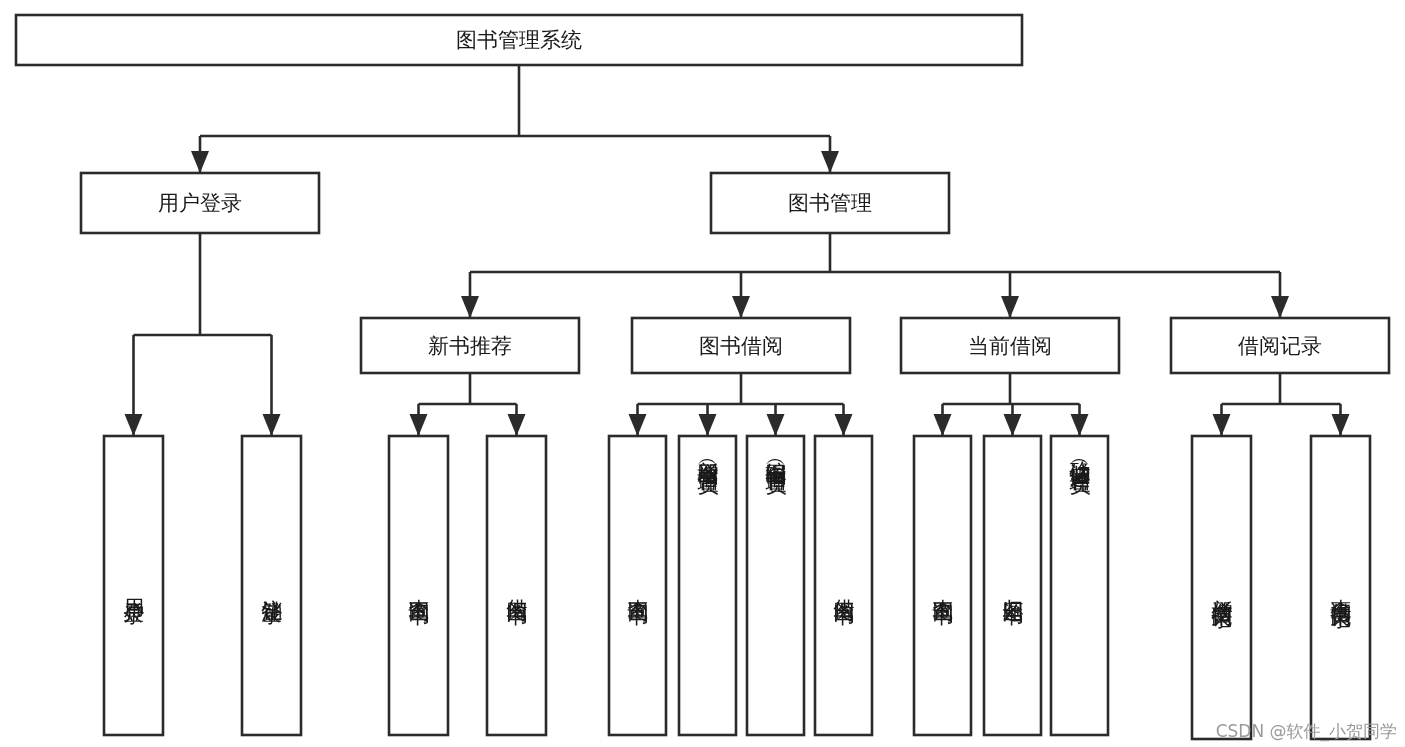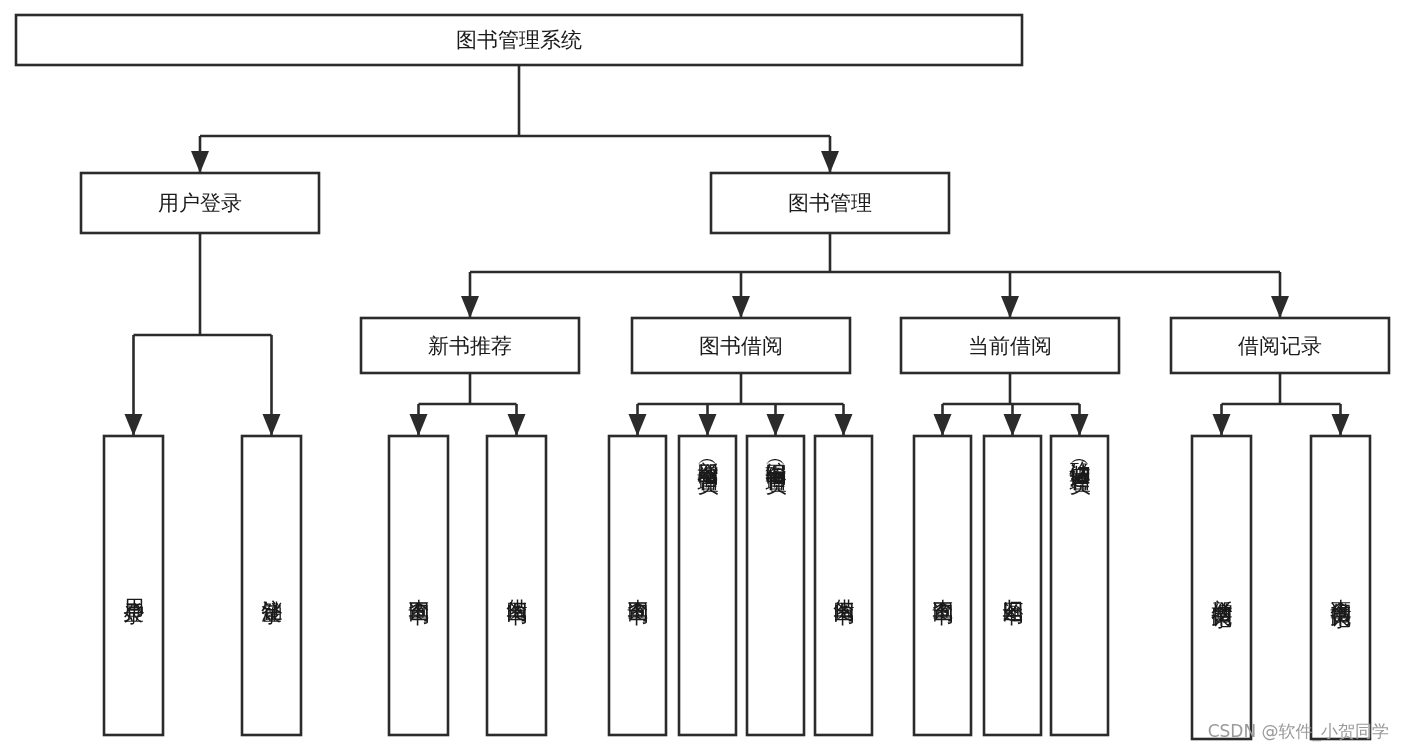--- a/index.html
+++ b/index.html
@@ -68,7 +68,7 @@
   }
   .watermark {
     position: absolute;
-    right: 16px;
+    right: 8px;
     bottom: 4px;
     font-family: "DejaVu Sans", "Liberation Sans", sans-serif;
     font-size: 17px;

